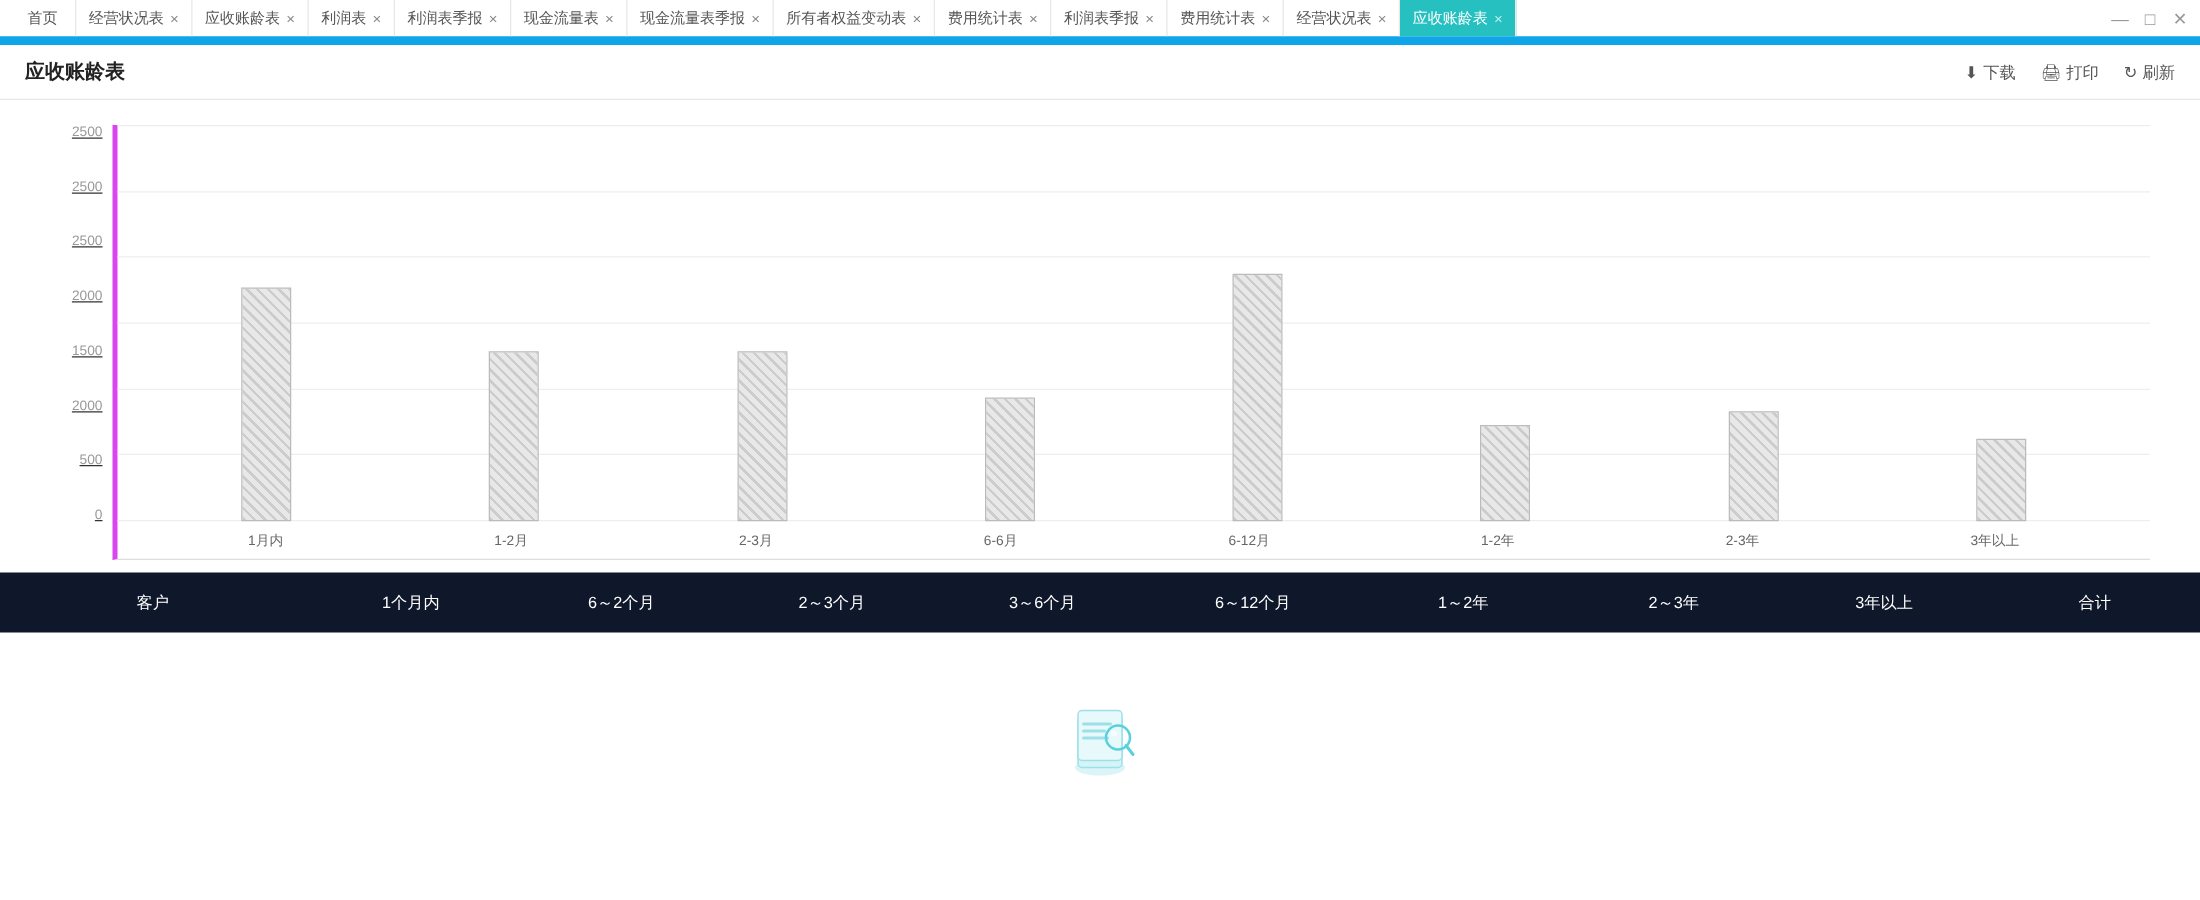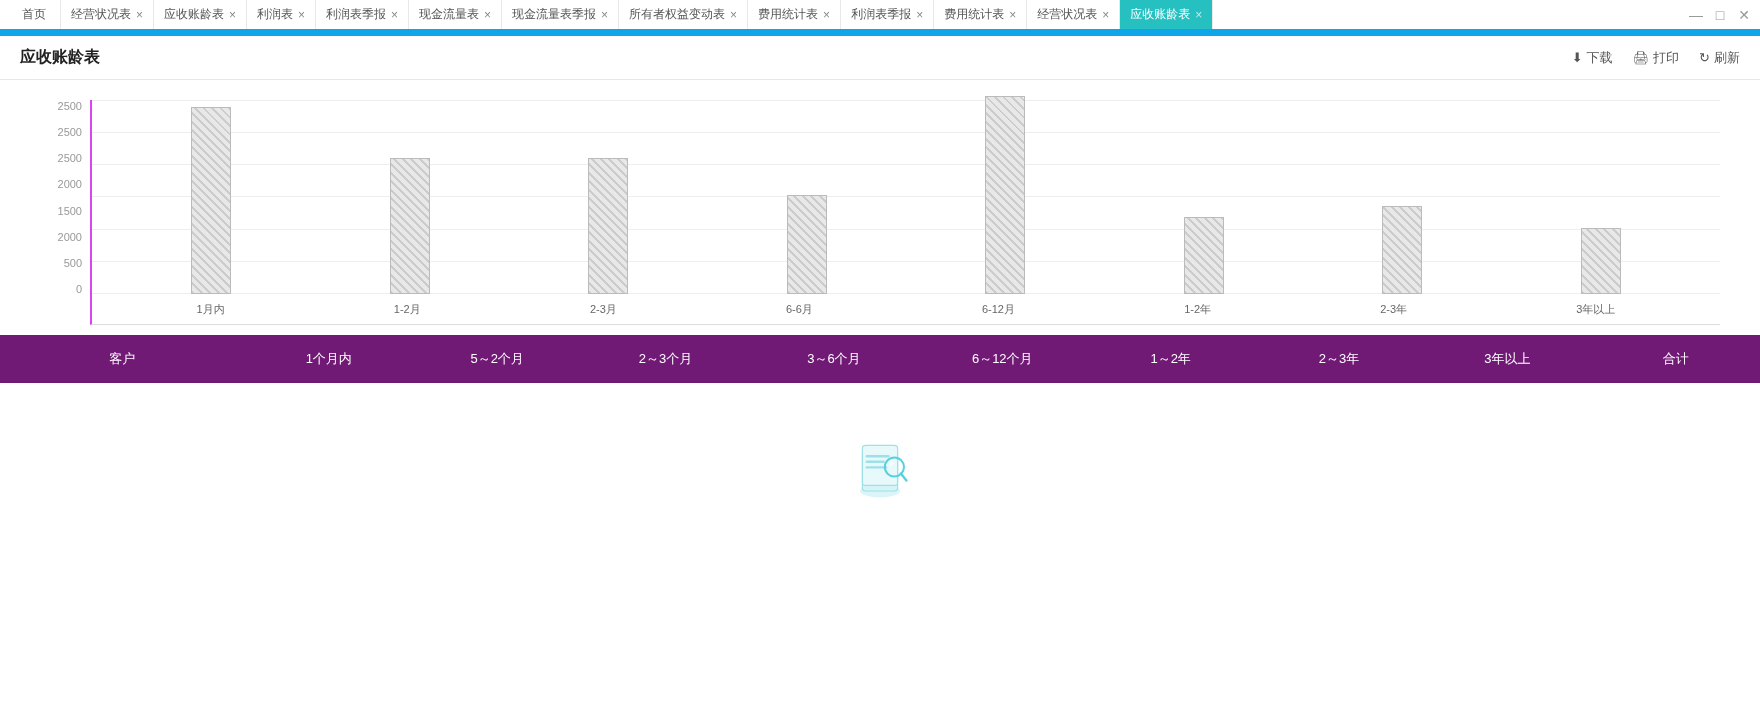--- a/index.html
+++ b/index.html
@@ -105,9 +105,10 @@
     
     .bar-chart {
       width: 100%;
-      height: 225px;
+      height: 348px;
       position: relative;
       display: flex;
+      text-decoration: underline;
     }
     .y-axis {
       width: 50px;

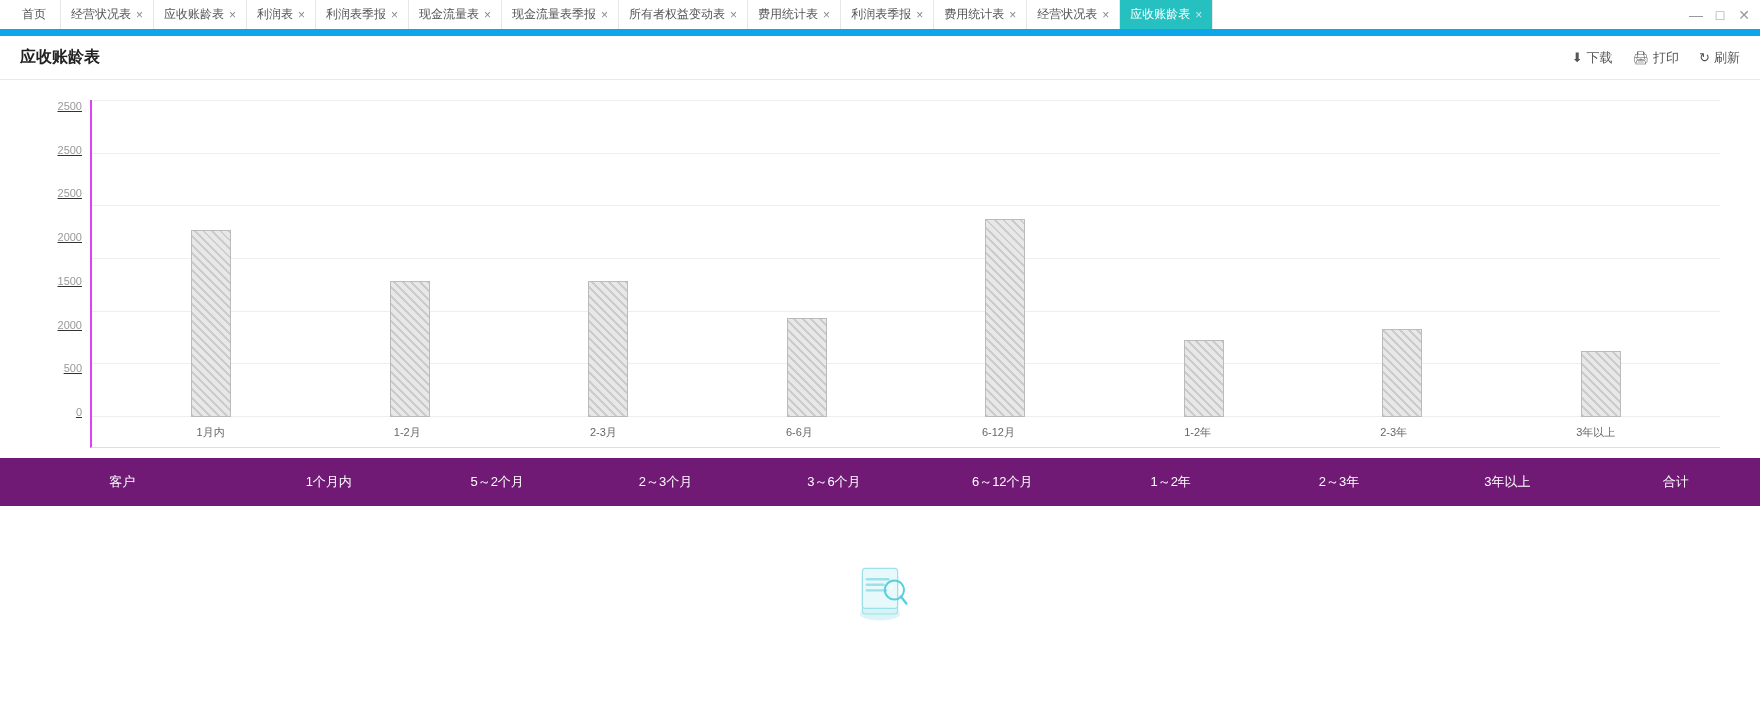--- a/index.html
+++ b/index.html
@@ -126,7 +126,7 @@
     .chart-body {
       flex: 1;
       position: relative;
-      border-left: 2px solid #d946ef;
+      border-left: 4px solid #d946ef;
       border-bottom: 1px solid #ddd;
     }
     .grid-lines {

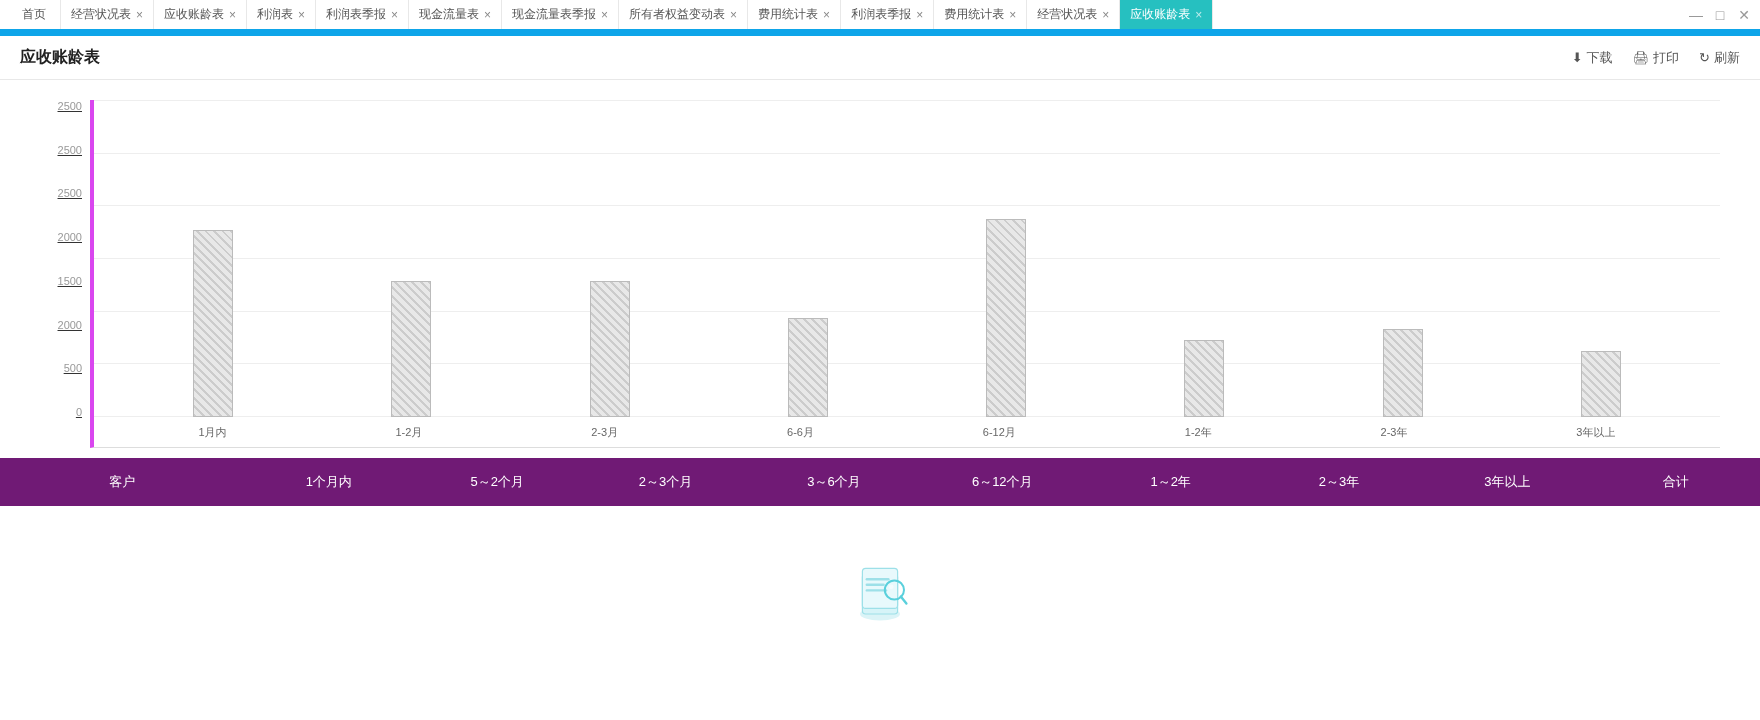--- a/index.html
+++ b/index.html
@@ -186,7 +186,7 @@
     
     .table-header {
       display: flex;
-      background: #701a75;
+      background: #0f172a;
       color: #fff;
       height: 48px;
       align-items: center;

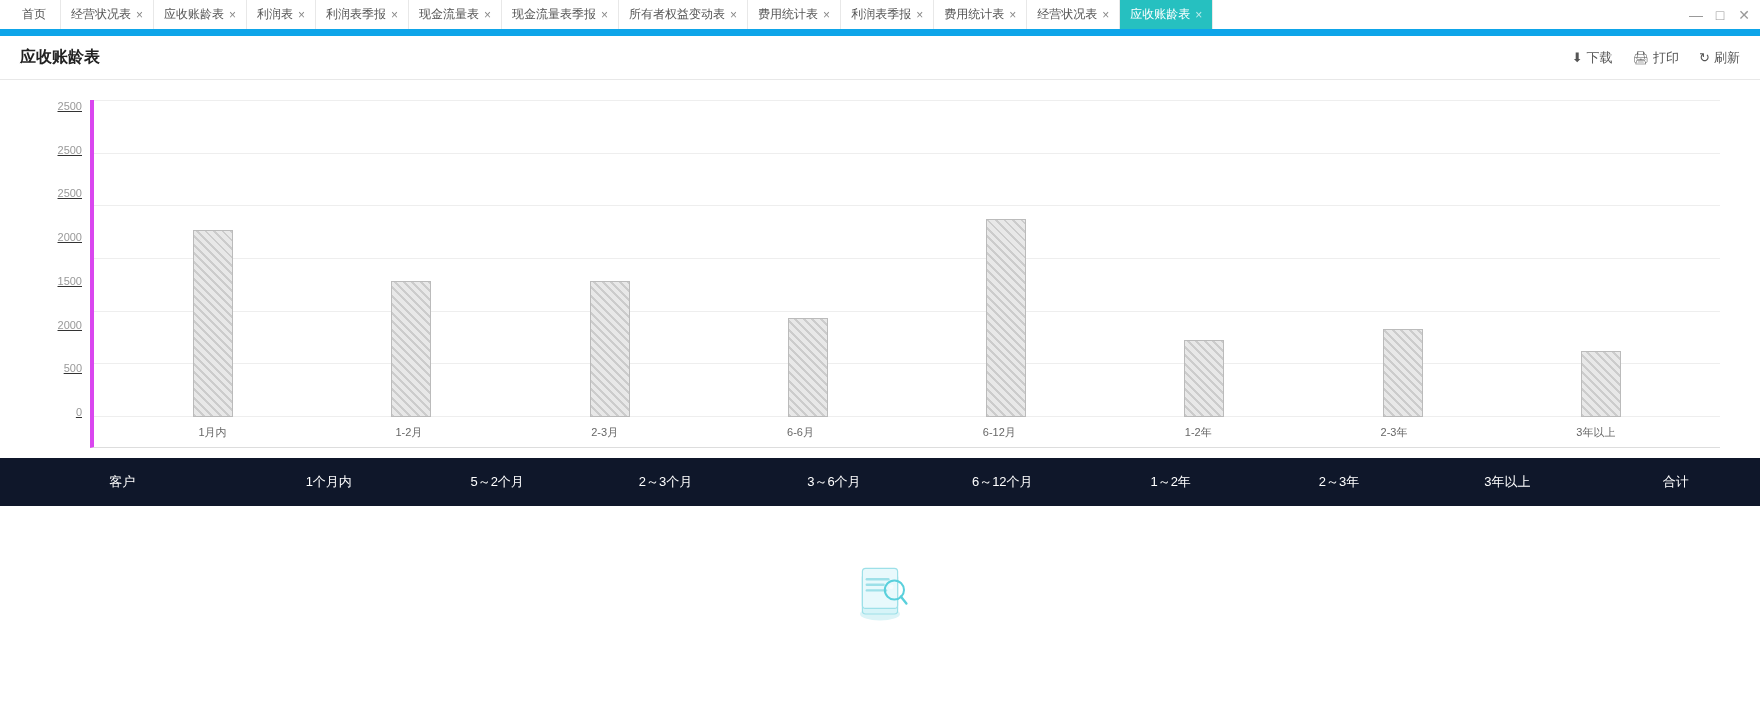--- a/index.html
+++ b/index.html
@@ -366,7 +366,7 @@
   <div class="table-header" id="table-header">
   <div class="th-cell">客户</div>
       <div class="th-cell">1个月内</div>
-      <div class="th-cell">5～2个月</div>
+      <div class="th-cell">6～2个月</div>
       <div class="th-cell">2～3个月</div>
       <div class="th-cell">3～6个月</div>
       <div class="th-cell">6～12个月</div>

